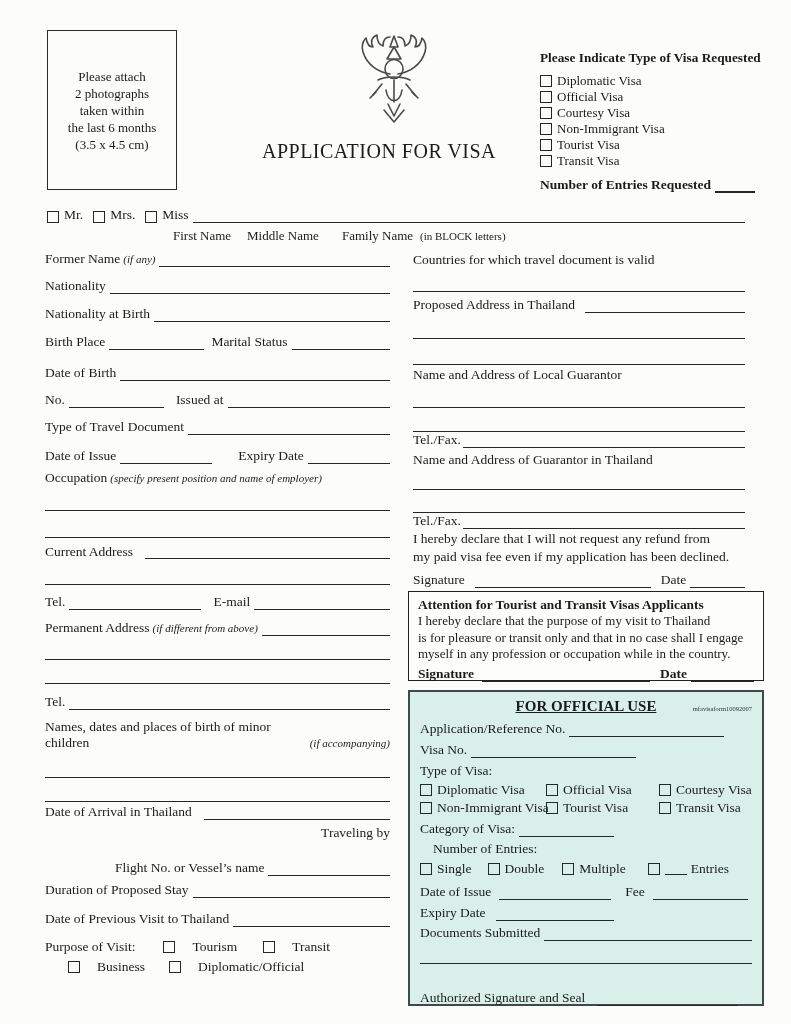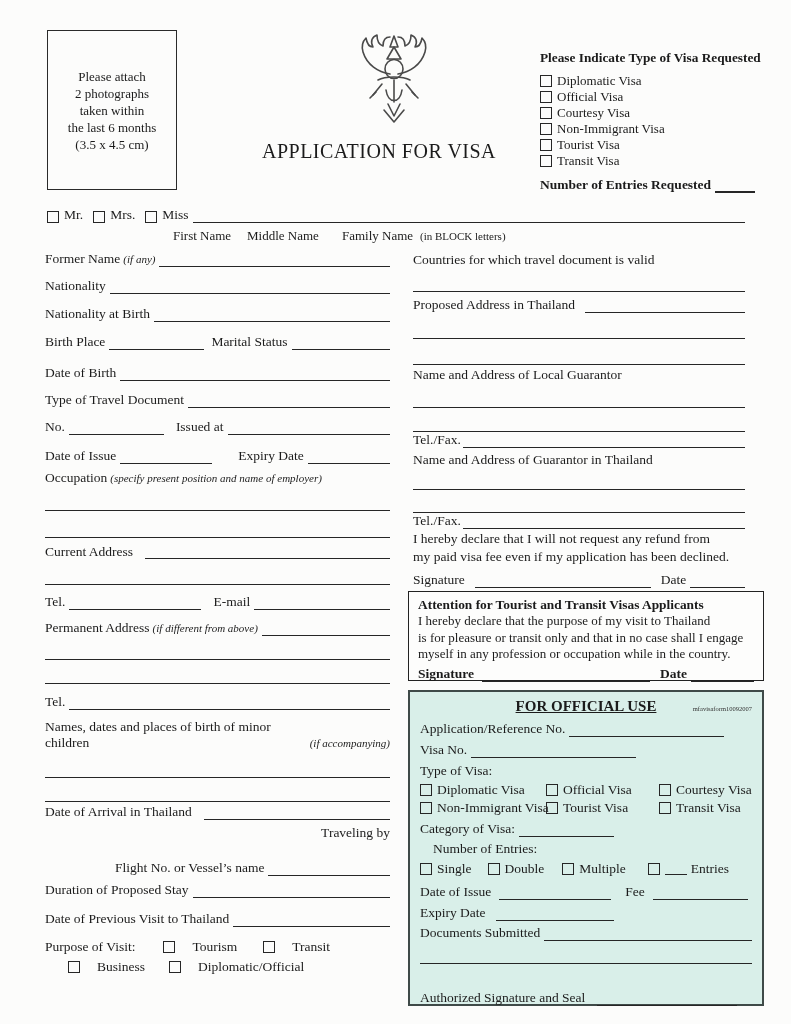--- a/index.html
+++ b/index.html
@@ -145,14 +145,14 @@
     </div>
 
     <div class="row" style="margin-top:11px;">
-      <span class="lbl">Type of Travel Document</span>
-      <span class="ln"></span>
-    </div>
-
-    <div class="row" style="margin-top:11px;">
       <span class="lbl">No.</span>
       <span class="ln fix" style="flex-basis:95px;"></span>
       <span class="lbl" style="margin-left:12px;">Issued at</span>
+      <span class="ln"></span>
+    </div>
+
+    <div class="row" style="margin-top:11px;">
+      <span class="lbl">Type of Travel Document</span>
       <span class="ln"></span>
     </div>
 

